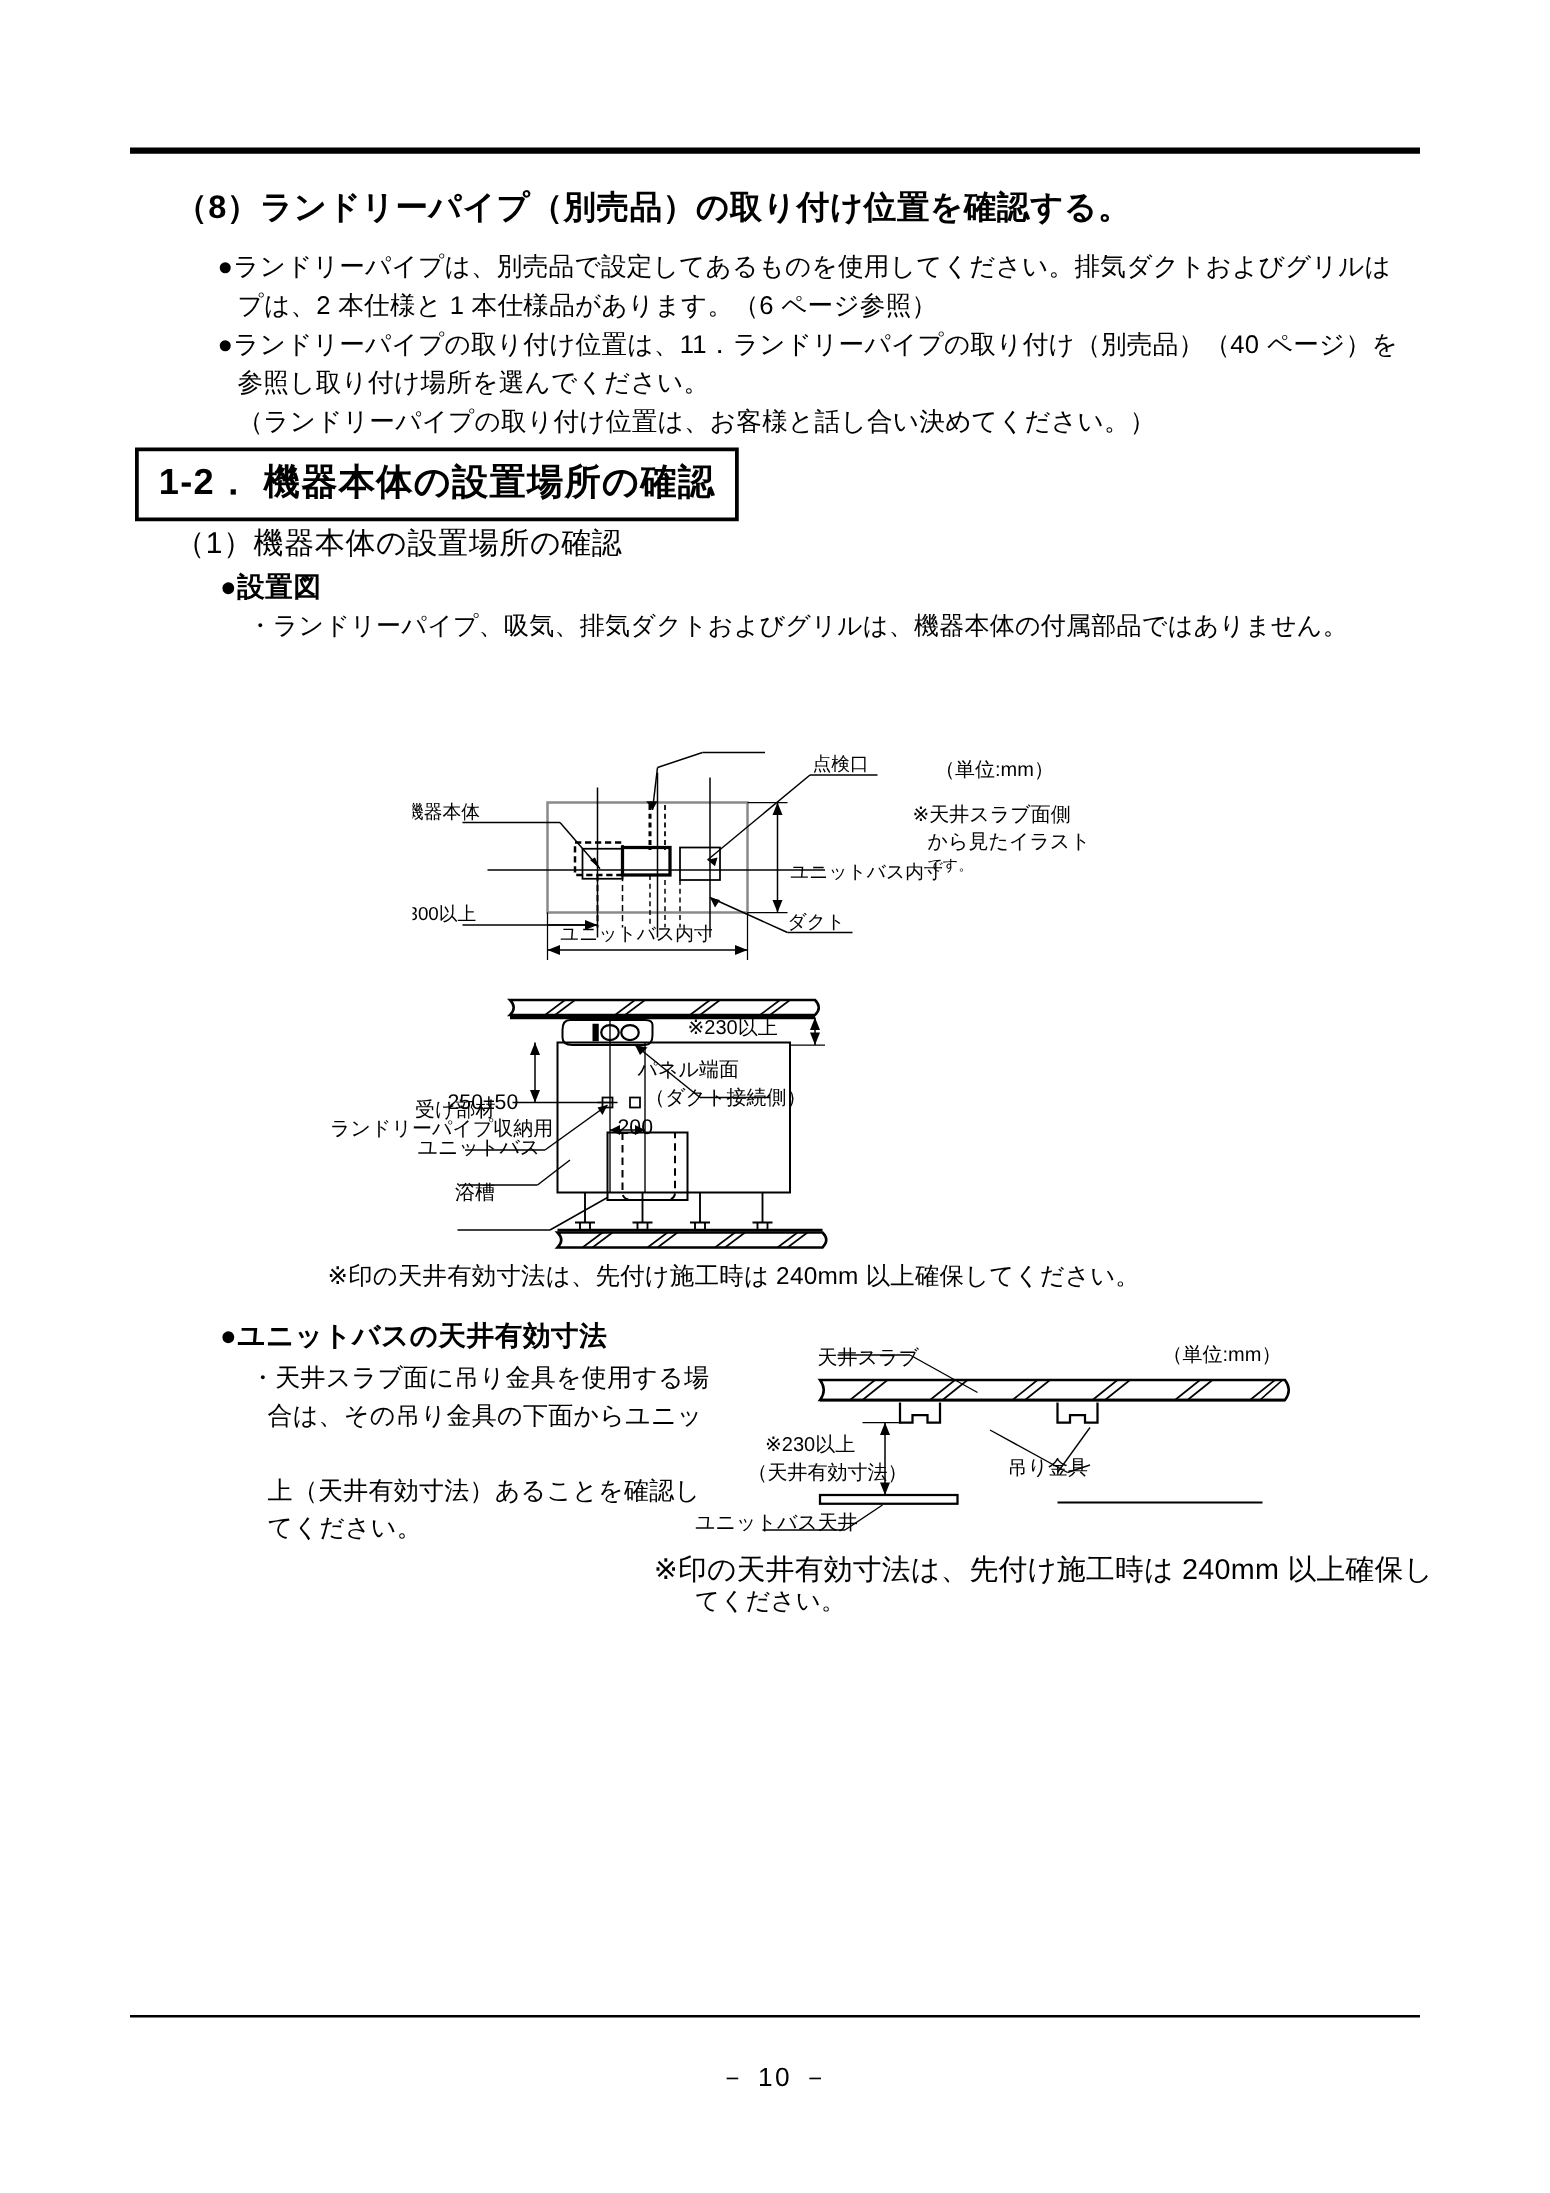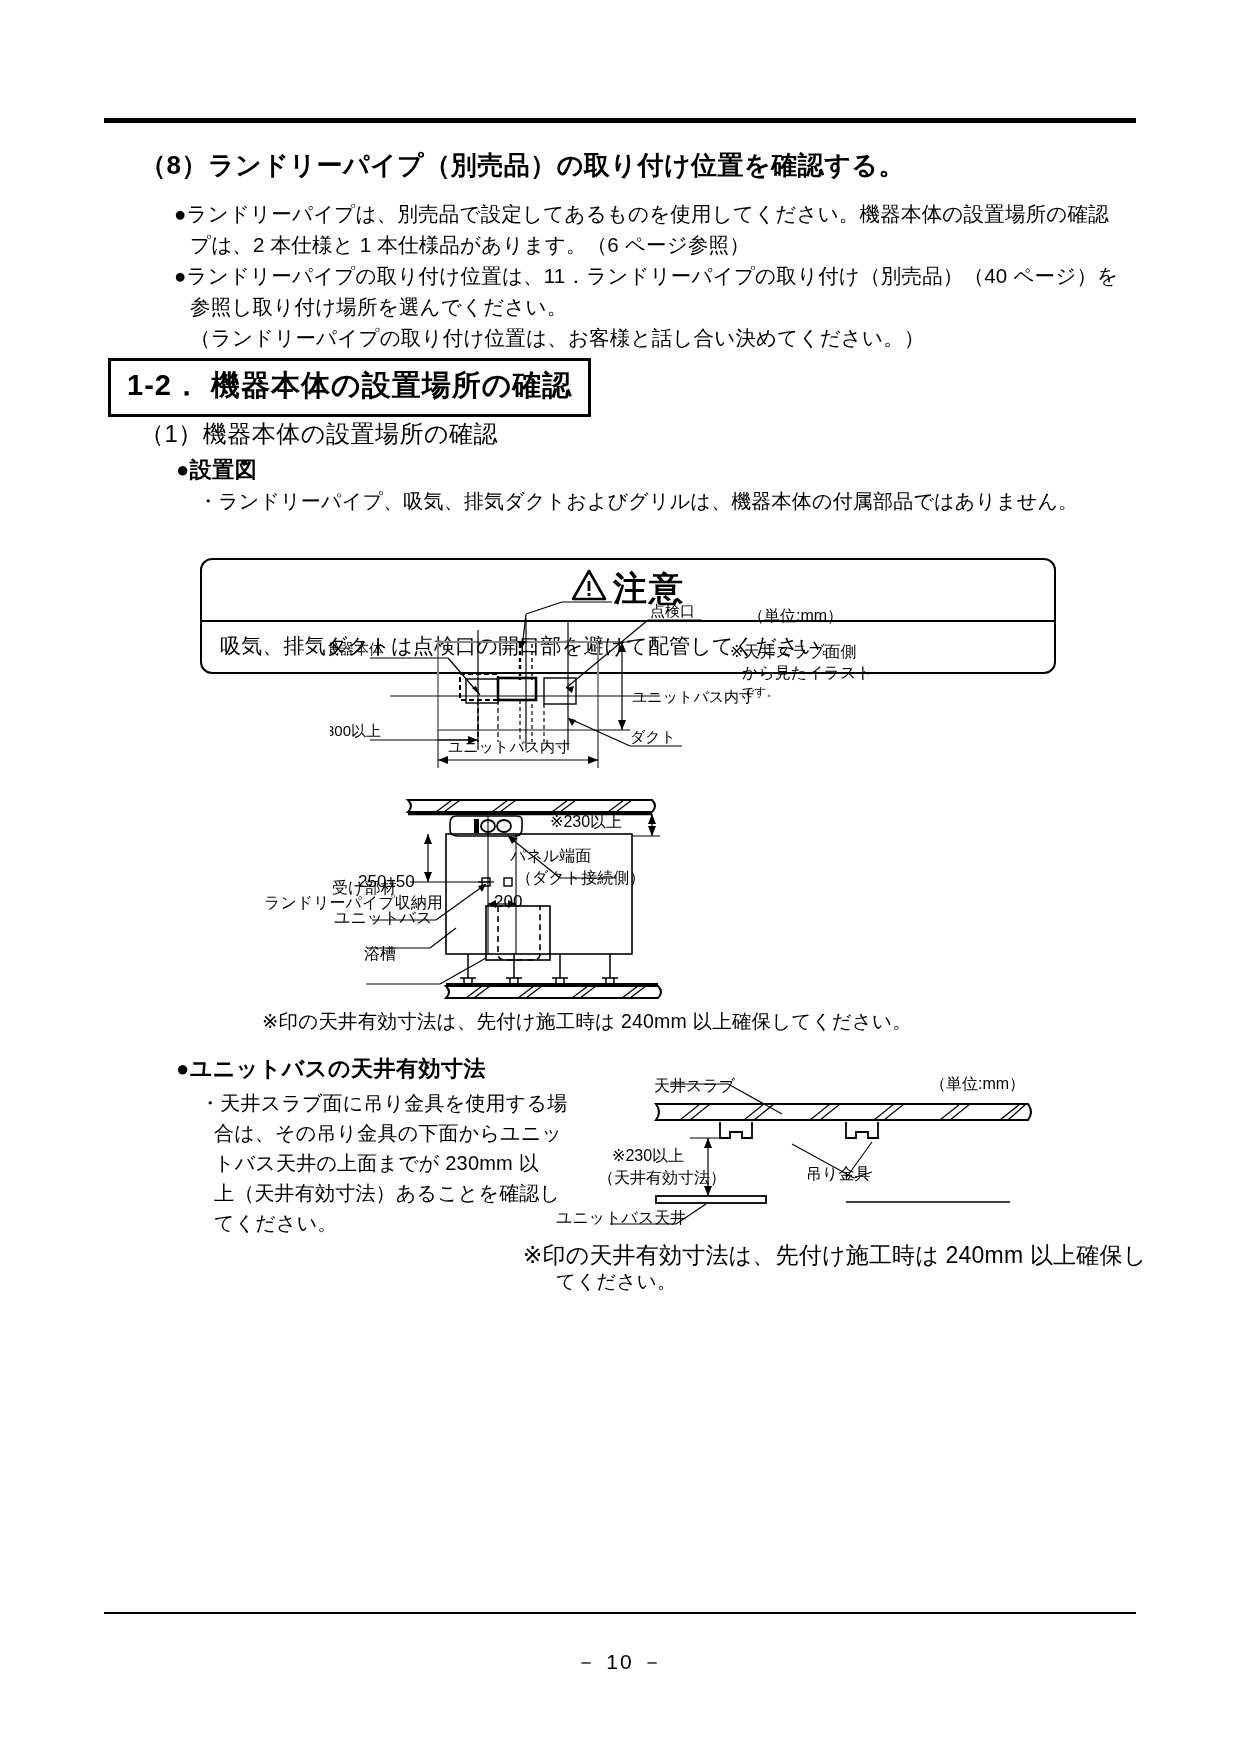--- a/index.html
+++ b/index.html
@@ -146,7 +146,7 @@
 
   <div class="h-section" style="left:140px; top:148px;">（8）ランドリーパイプ（別売品）の取り付け位置を確認する。</div>
 
-  <div class="bullet-line" style="left:174px; top:198px;">●ランドリーパイプは、別売品で設定してあるものを使用してください。機器本体の設置場所の確認</div>
+  <div class="bullet-line" style="left:174px; top:198px;">●ランドリーパイプは、別売品で設定してあるものを使用してください。排気ダクトおよびグリルは</div>
   <div class="bullet-line" style="left:190px; top:229px;">プは、2 本仕様と 1 本仕様品があります。（6 ページ参照）</div>
   <div class="bullet-line" style="left:174px; top:260px;">●ランドリーパイプの取り付け位置は、11．ランドリーパイプの取り付け（別売品）（40 ページ）を</div>
   <div class="bullet-line" style="left:190px; top:291px;">参照し取り付け場所を選んでください。</div>

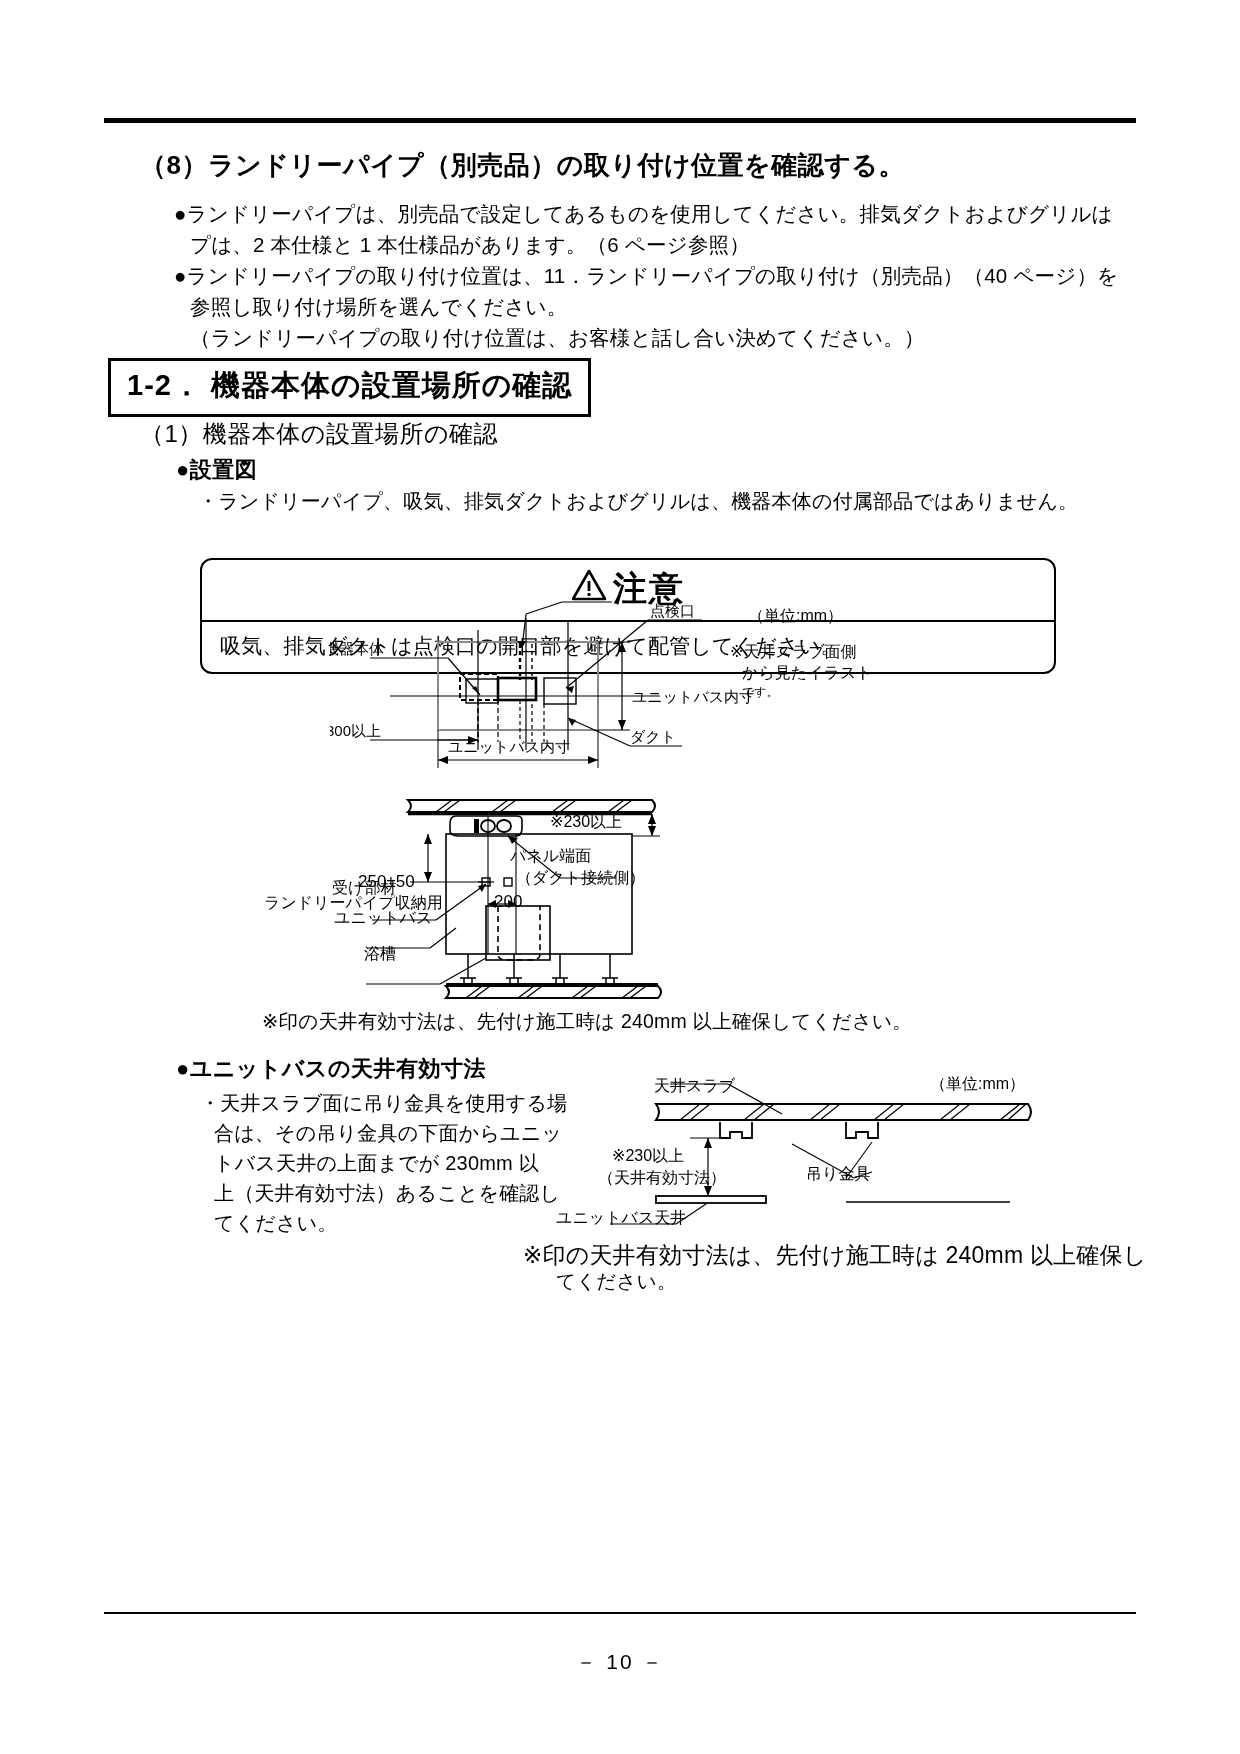--- a/index.html
+++ b/index.html
@@ -160,19 +160,6 @@
 
   <div class="small-note" style="left:198px; top:486px;">・ランドリーパイプ、吸気、排気ダクトおよびグリルは、機器本体の付属部品ではありません。</div>
 
-  <div class="caution-box">
-    <div class="caution-head">
-      <span class="warn-tri">
-        <svg width="36" height="32" viewBox="0 0 36 32" aria-hidden="true">
-          <path d="M18 2 L34 30 L2 30 Z" fill="none" stroke="#000" stroke-width="2.6" stroke-linejoin="round"></path>
-          <rect x="16.6" y="12" width="2.8" height="10" fill="#000"></rect>
-          <rect x="16.6" y="24" width="2.8" height="3" fill="#000"></rect>
-        </svg>
-      </span>
-      <span>注意</span>
-    </div>
-    <div class="caution-body">吸気、排気ダクトは点検口の開口部を避けて配管してください。</div>
-  </div>
 
   <div class="diagram" style="left:330px; top:600px;">
     <svg width="620" height="190" viewBox="0 0 620 190">

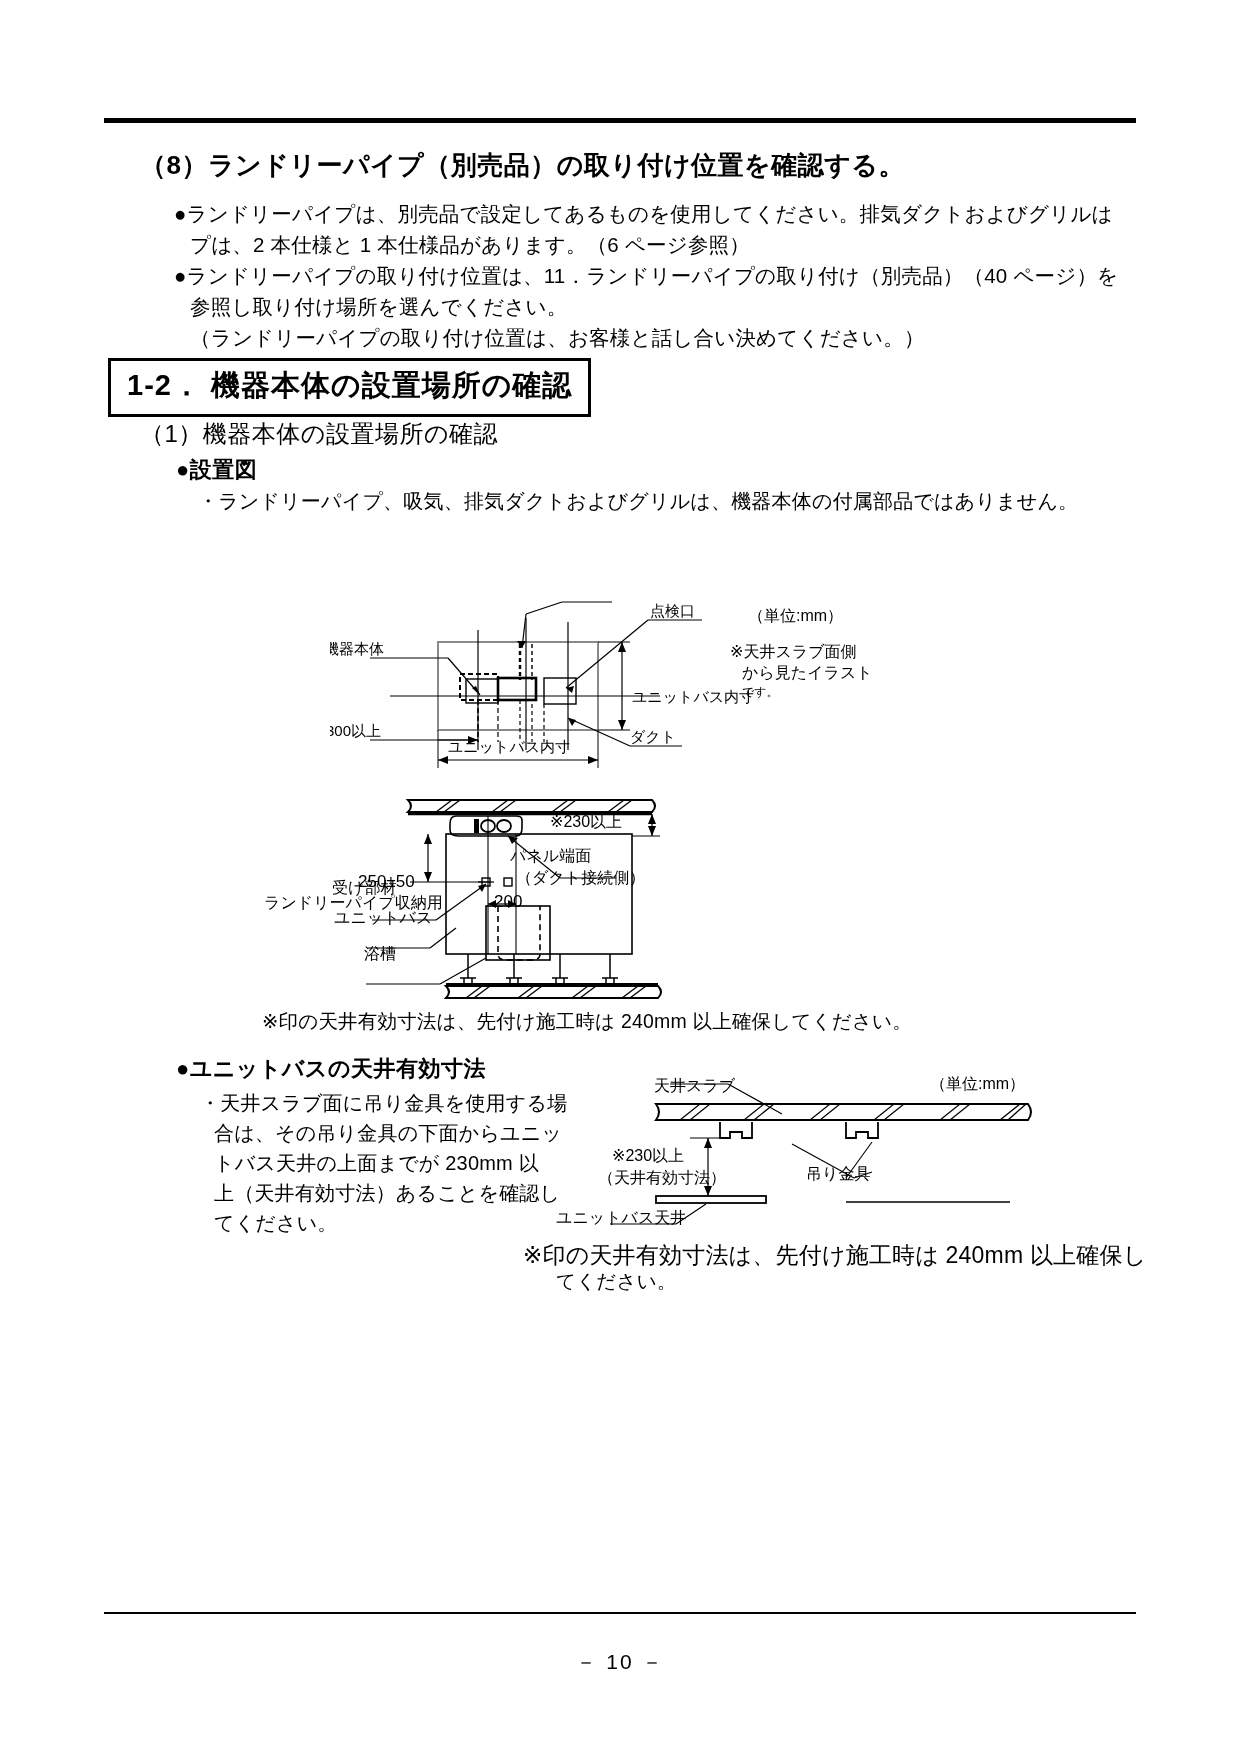--- a/index.html
+++ b/index.html
@@ -336,7 +336,6 @@
 
   <div class="small-note" style="left:200px; top:1088px;">・天井スラブ面に吊り金具を使用する場</div>
   <div class="small-note" style="left:214px; top:1118px;">合は、その吊り金具の下面からユニッ</div>
-  <div class="small-note" style="left:214px; top:1148px;">トバス天井の上面までが 230mm 以</div>
   <div class="small-note" style="left:214px; top:1178px;">上（天井有効寸法）あることを確認し</div>
   <div class="small-note" style="left:214px; top:1208px;">てください。</div>
 

